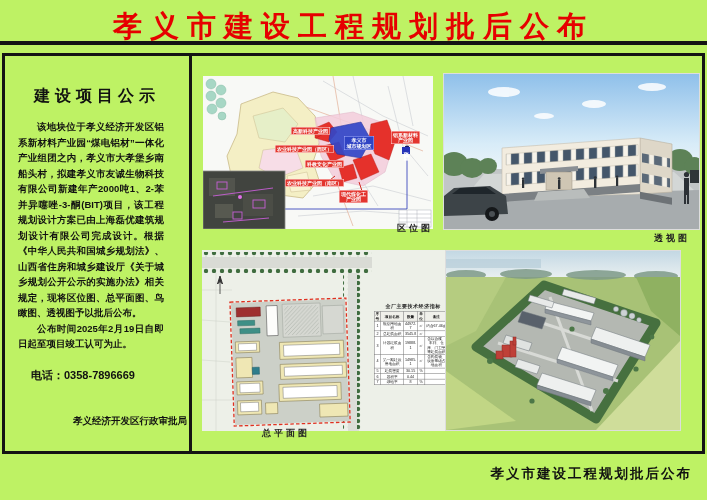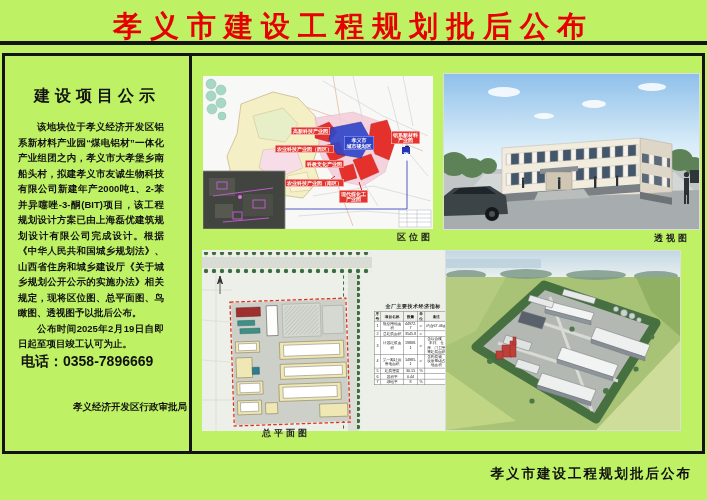--- a/index.html
+++ b/index.html
@@ -29,7 +29,7 @@
   .fig-plan{left:202px;top:250px;width:246px;height:181px;}
   .fig-aerial{left:445px;top:250px;width:236px;height:181px;border:1px solid #ddd;box-sizing:border-box;}
   .caption{position:absolute;font-size:9px;font-weight:600;letter-spacing:3px;color:#222;}
-  .cap-map{left:203px;top:231px;width:230px;text-align:right;}
+  .cap-map{left:203px;top:222px;width:230px;text-align:right;}
   .cap-persp{left:443px;top:232px;width:247px;text-align:right;}
   .cap-plan{left:262px;top:427px;width:160px;text-align:left;}
   .cap-aerial{left:443px;top:434px;width:248px;text-align:right;}

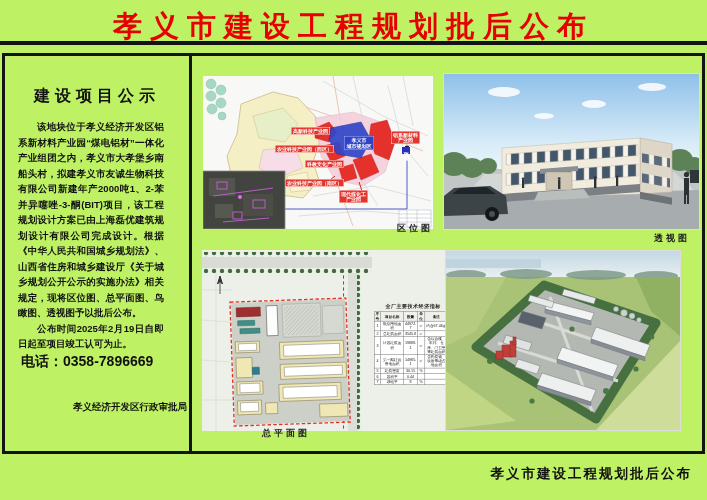--- a/index.html
+++ b/index.html
@@ -18,7 +18,7 @@
   .body-par{margin:12px 25px 0 13px;font-size:9.5px;line-height:15.5px;font-weight:600;
         text-align:justify;text-indent:2em;}
   .body-par.second{margin-top:0;}
-  .contact{padding-left:16px;font-size:14px;font-weight:600;line-height:19px;}
+  .contact{margin-top:14px;padding-left:26px;font-size:11px;font-weight:600;line-height:19px;}
   .signature{margin-top:30px;text-align:right;padding-right:2px;font-size:9.5px;font-weight:600;}
 
   

